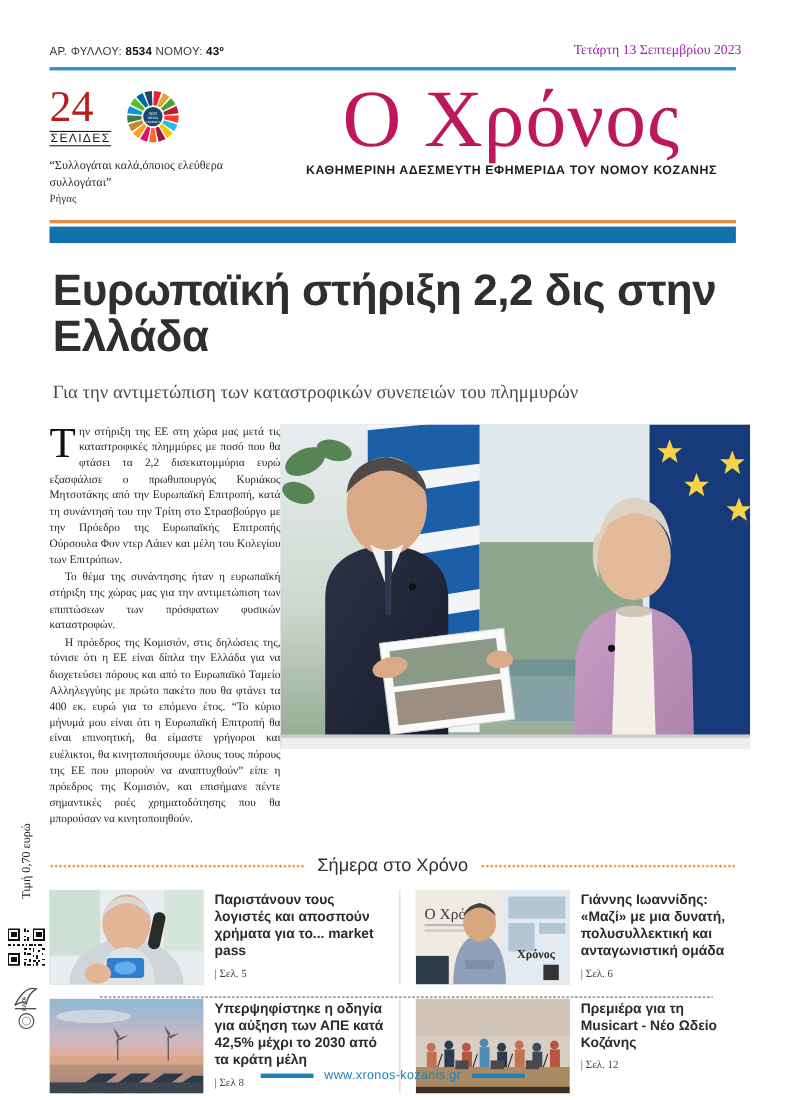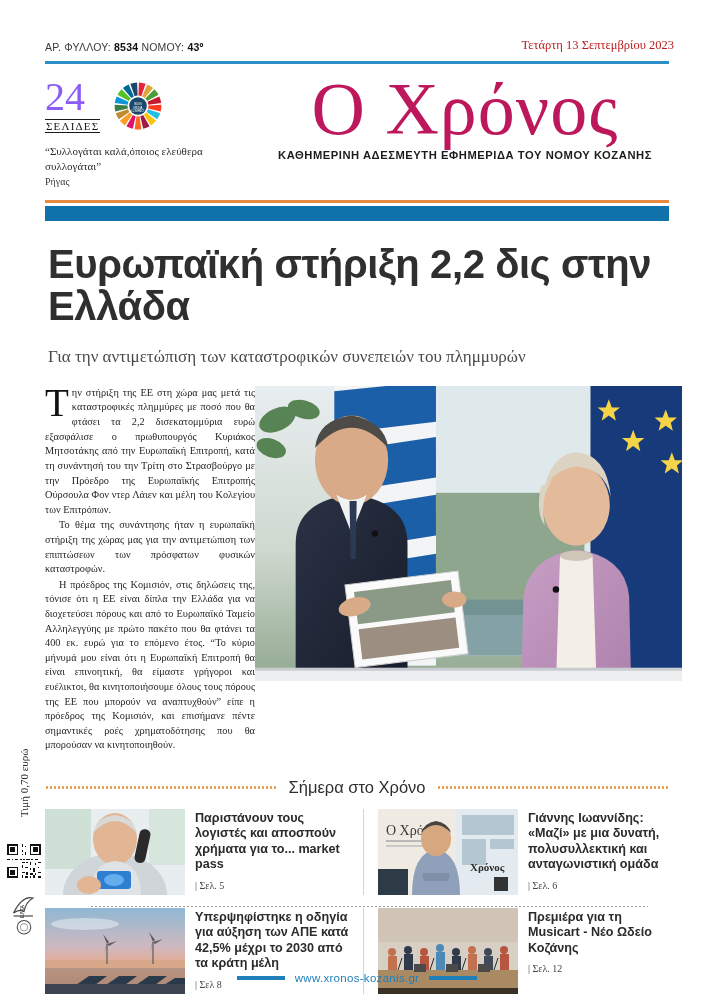--- a/index.html
+++ b/index.html
@@ -19,7 +19,7 @@
   }
   .issue-info { font-size: 10.5px; color: #3a3a3a; letter-spacing: .2px; }
   .issue-info b { font-weight: bold; color: #111; }
-  .issue-date { font-size: 12.5px; color: #b91c1c; font-family: "Liberation Serif", serif; }
+  .issue-date { font-size: 12.5px; color: #a21caf; font-family: "Liberation Serif", serif; }
 
   .rule-blue-thin { height: 3px; background: #2b8fc9; margin: 2px 45px 0 45px; }
 

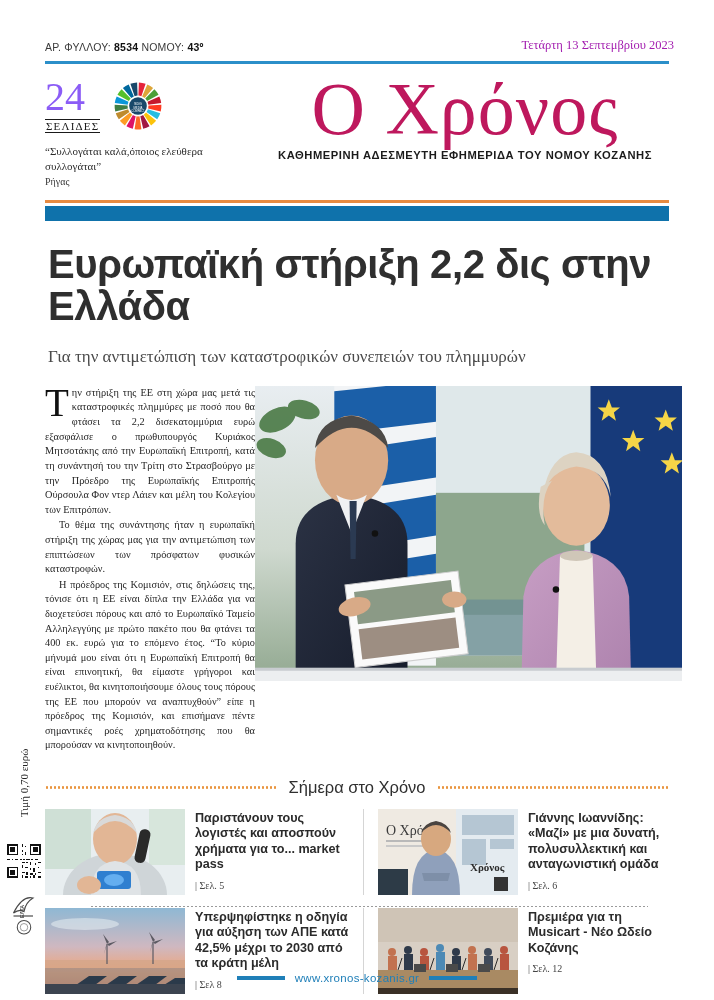--- a/index.html
+++ b/index.html
@@ -32,7 +32,7 @@
   .pages-row { display: flex; align-items: flex-start; gap: 12px; }
   .pages-num {
     font-family: "Liberation Serif", serif;
-    font-size: 40px; line-height: .95; color: #8b5cf6; font-weight: normal;
+    font-size: 40px; line-height: .95; color: #b91c1c; font-weight: normal;
   }
   .pages-word {
     font-family: Liberation Serif, serif;

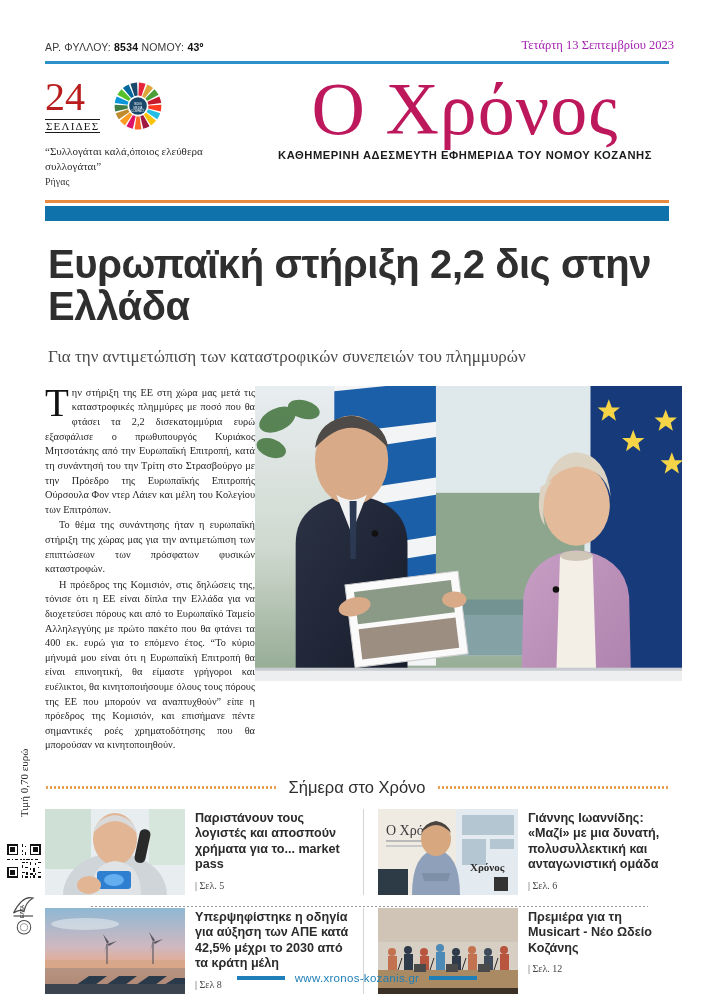--- a/index.html
+++ b/index.html
@@ -35,7 +35,7 @@
     font-size: 40px; line-height: .95; color: #b91c1c; font-weight: normal;
   }
   .pages-word {
-    font-family: Liberation Serif, serif;
+    font-family: Liberation Sans, sans-serif;
     font-size: 11px; letter-spacing: 1.2px; color: #1a1a1a;
     border-top: 1px solid #1a1a1a; border-bottom: 1px solid #1a1a1a;
     display: inline-block; padding: 0 1px; margin-top: 1px;

